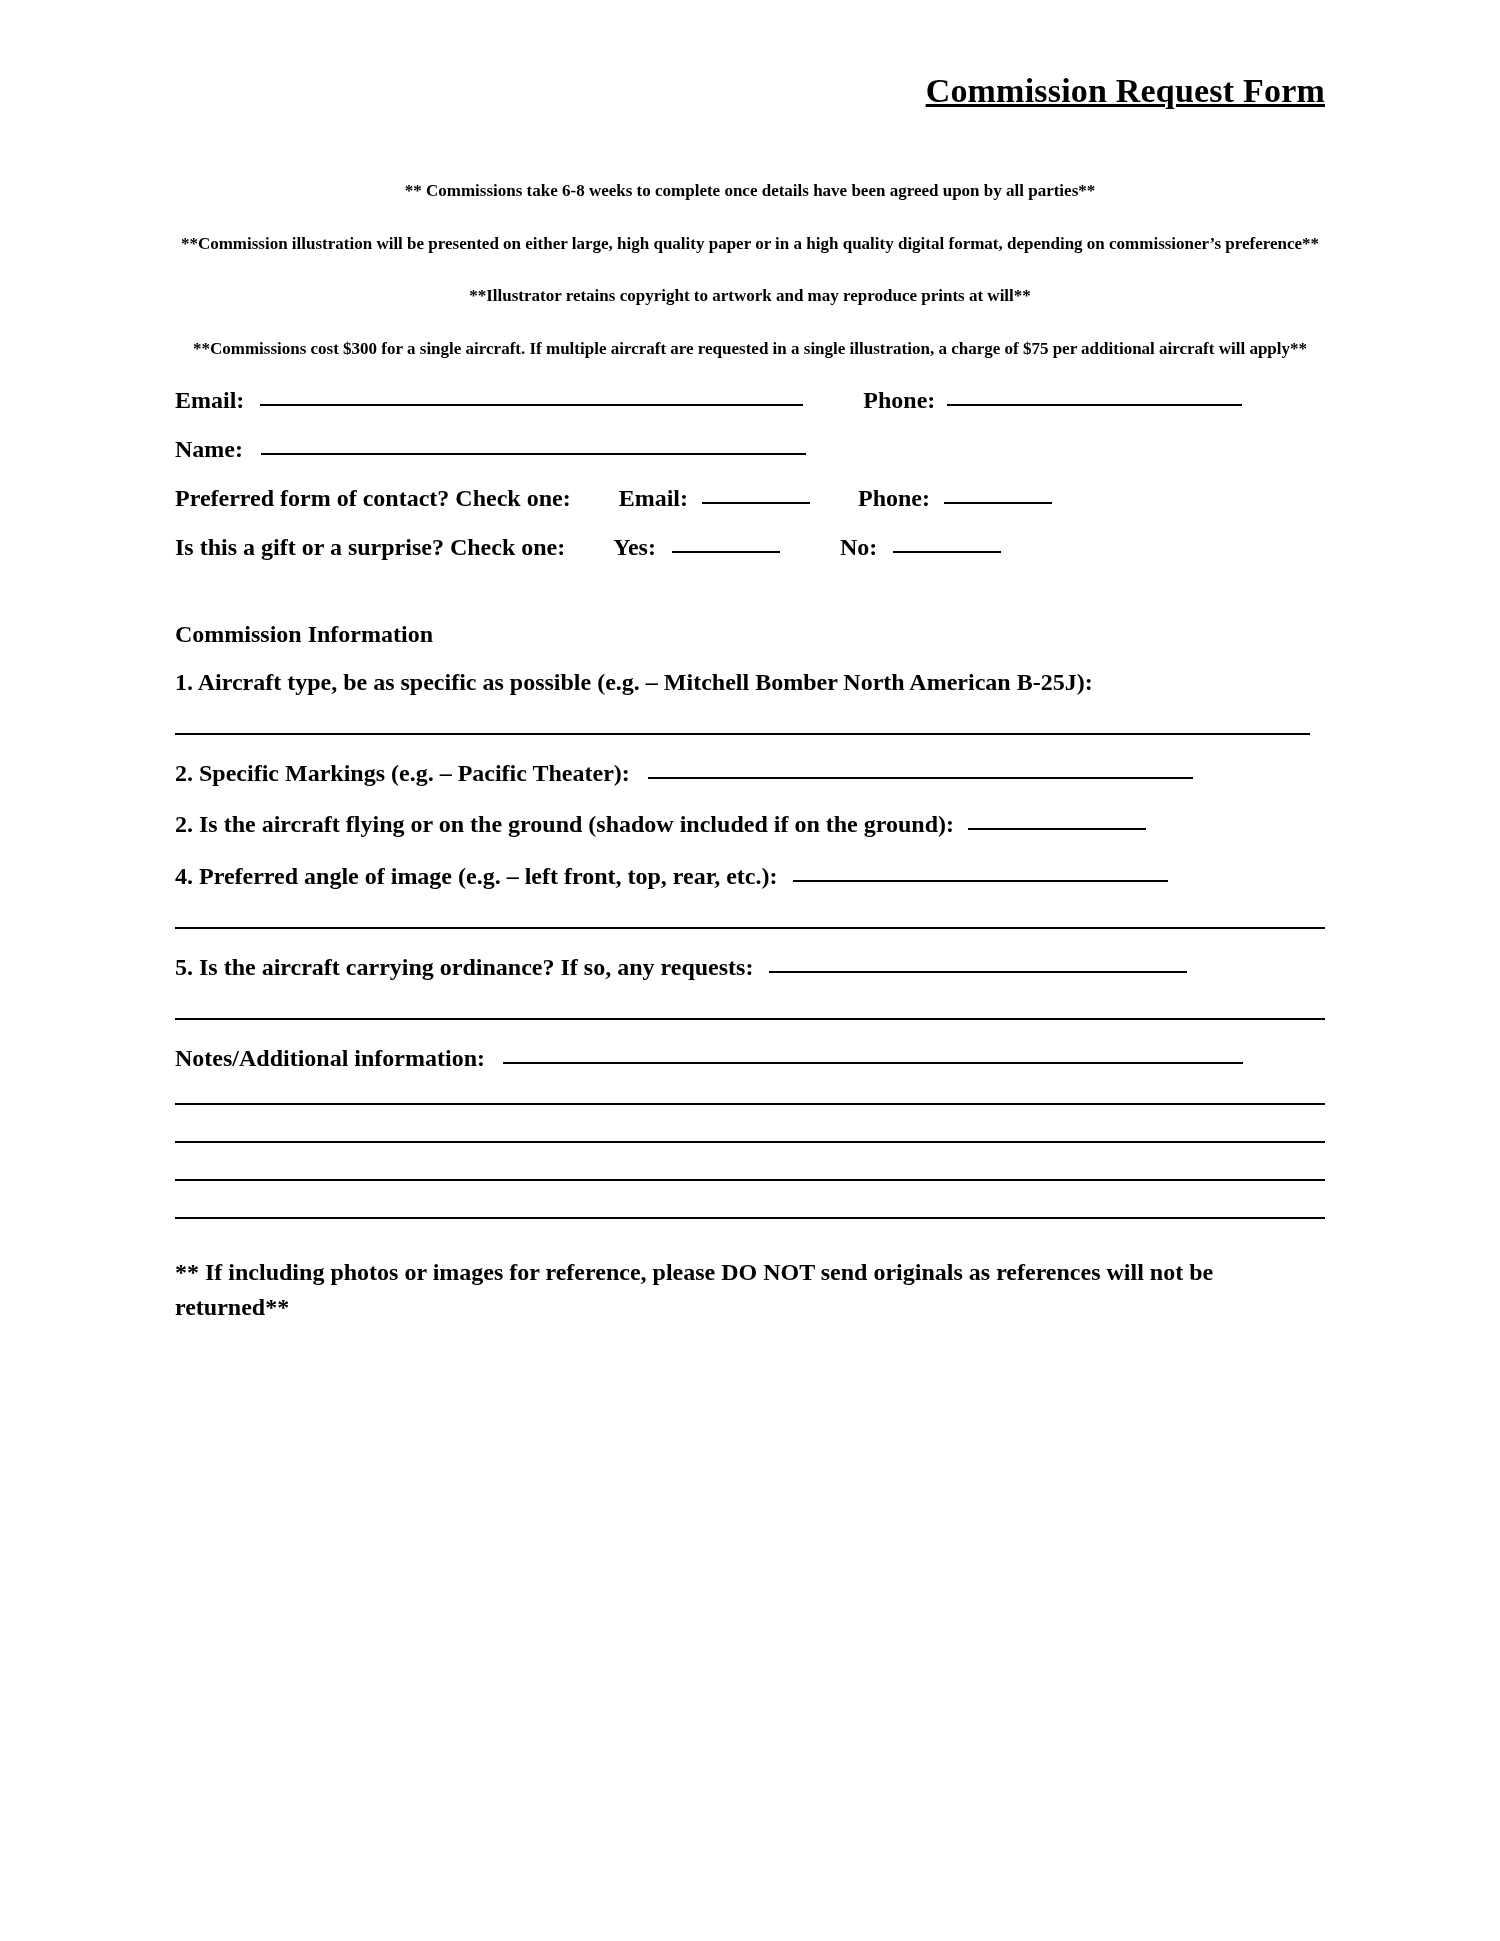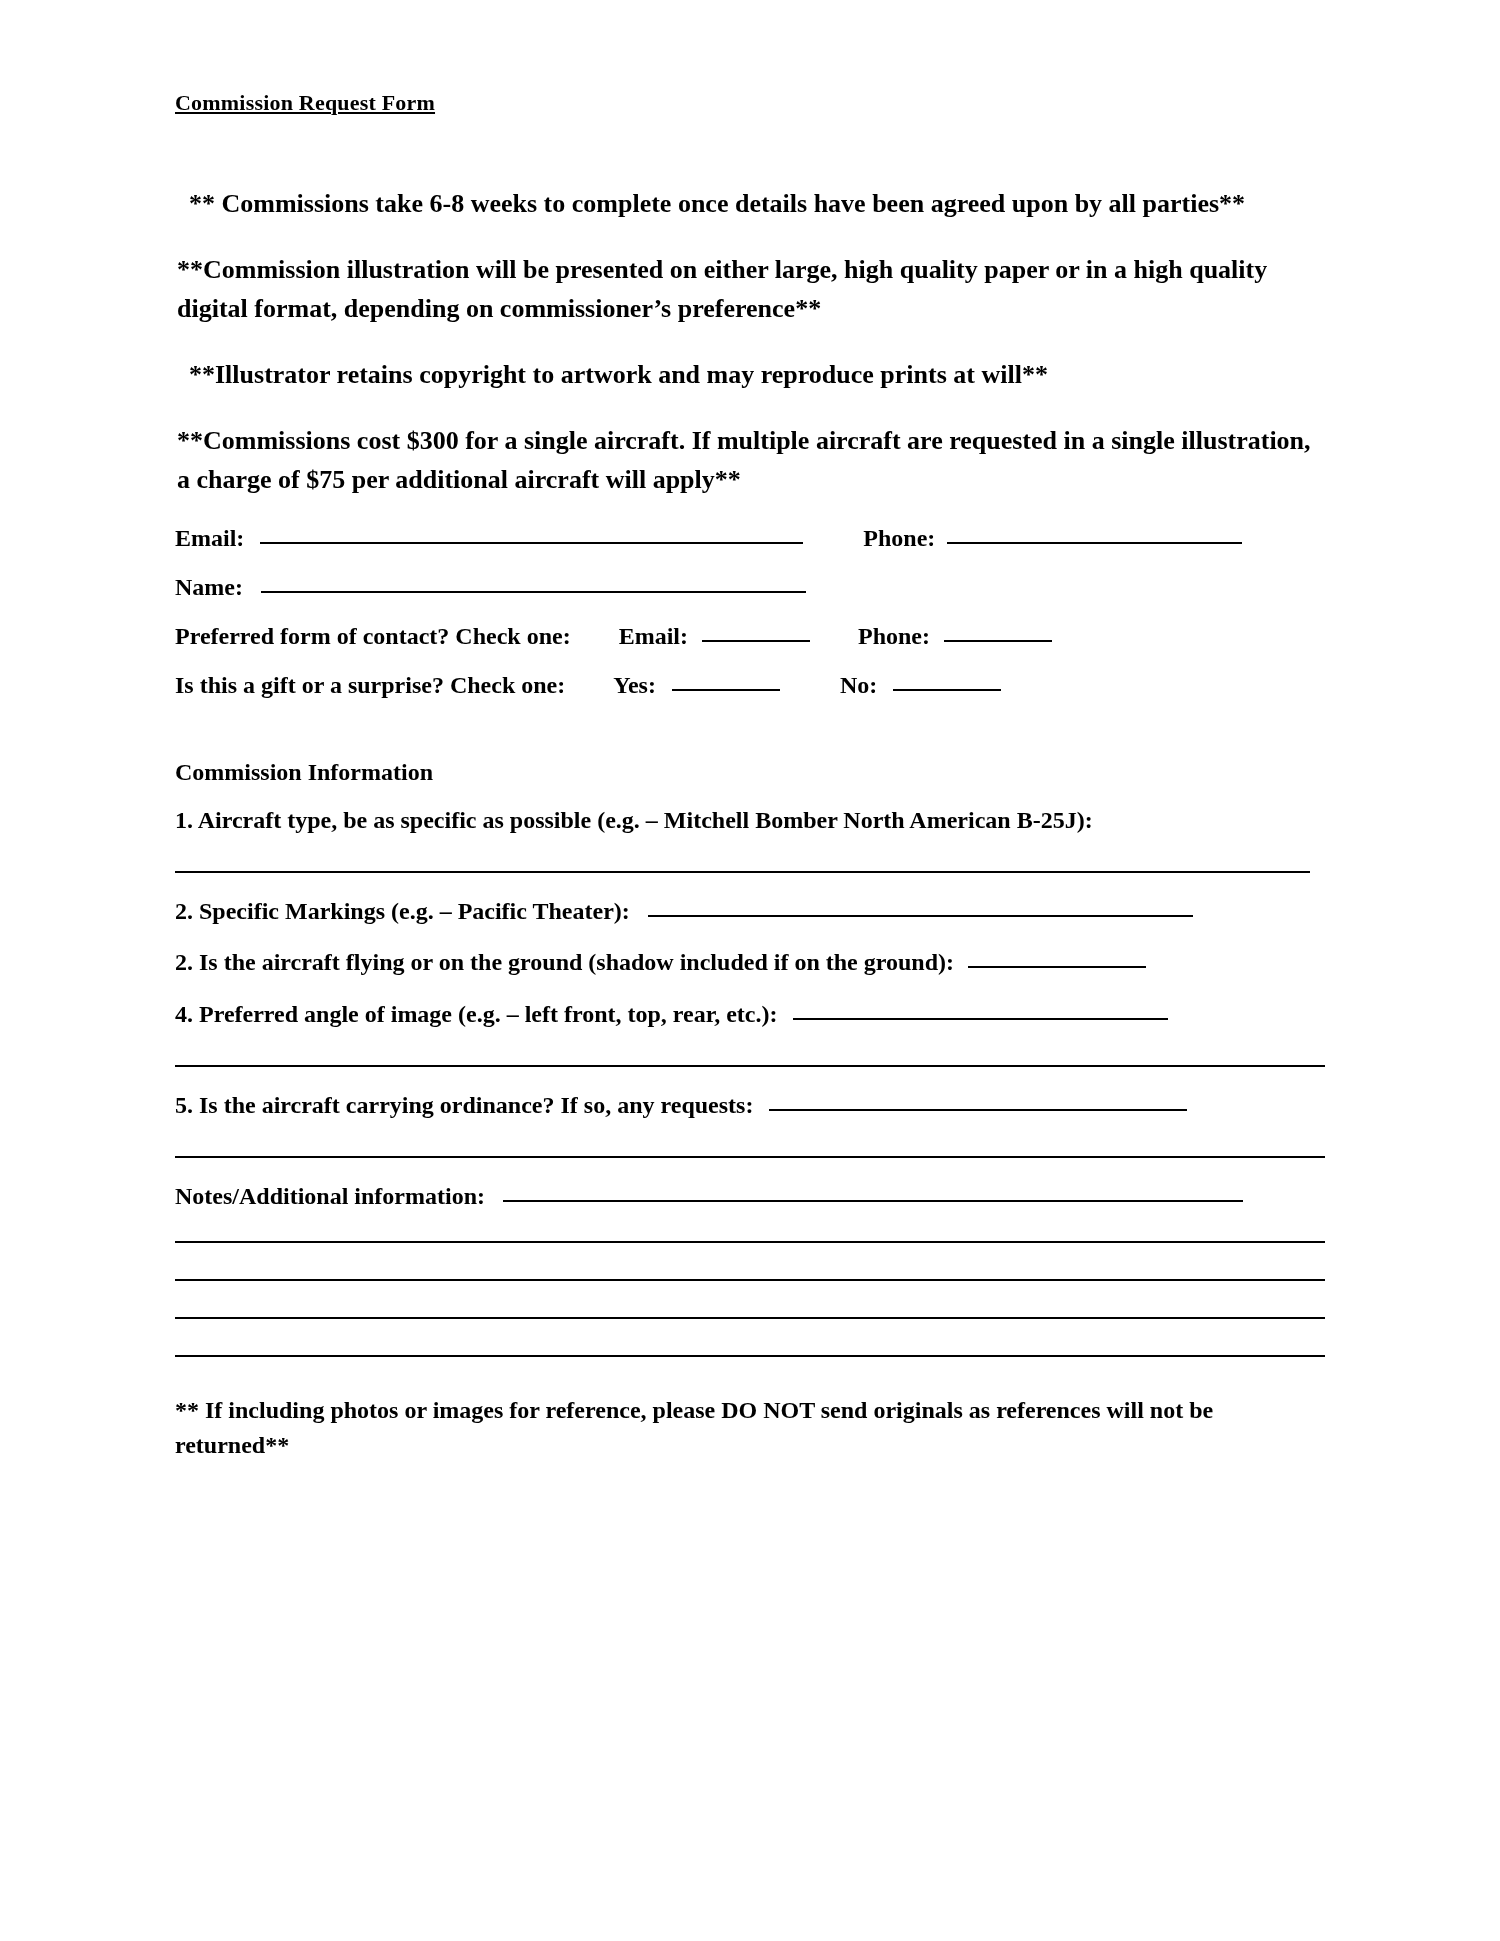--- a/index.html
+++ b/index.html
@@ -23,11 +23,11 @@
     padding: 0 175px;
   }
   .doc-title {
-    text-align: left;
+    text-align: right;
     font-weight: bold;
-    font-size: 22px;
+    font-size: 34px;
     text-decoration: underline;
-    margin-top: 90px;
+    margin-top: 72px;
     letter-spacing: 0.2px;
   }
   .notices {

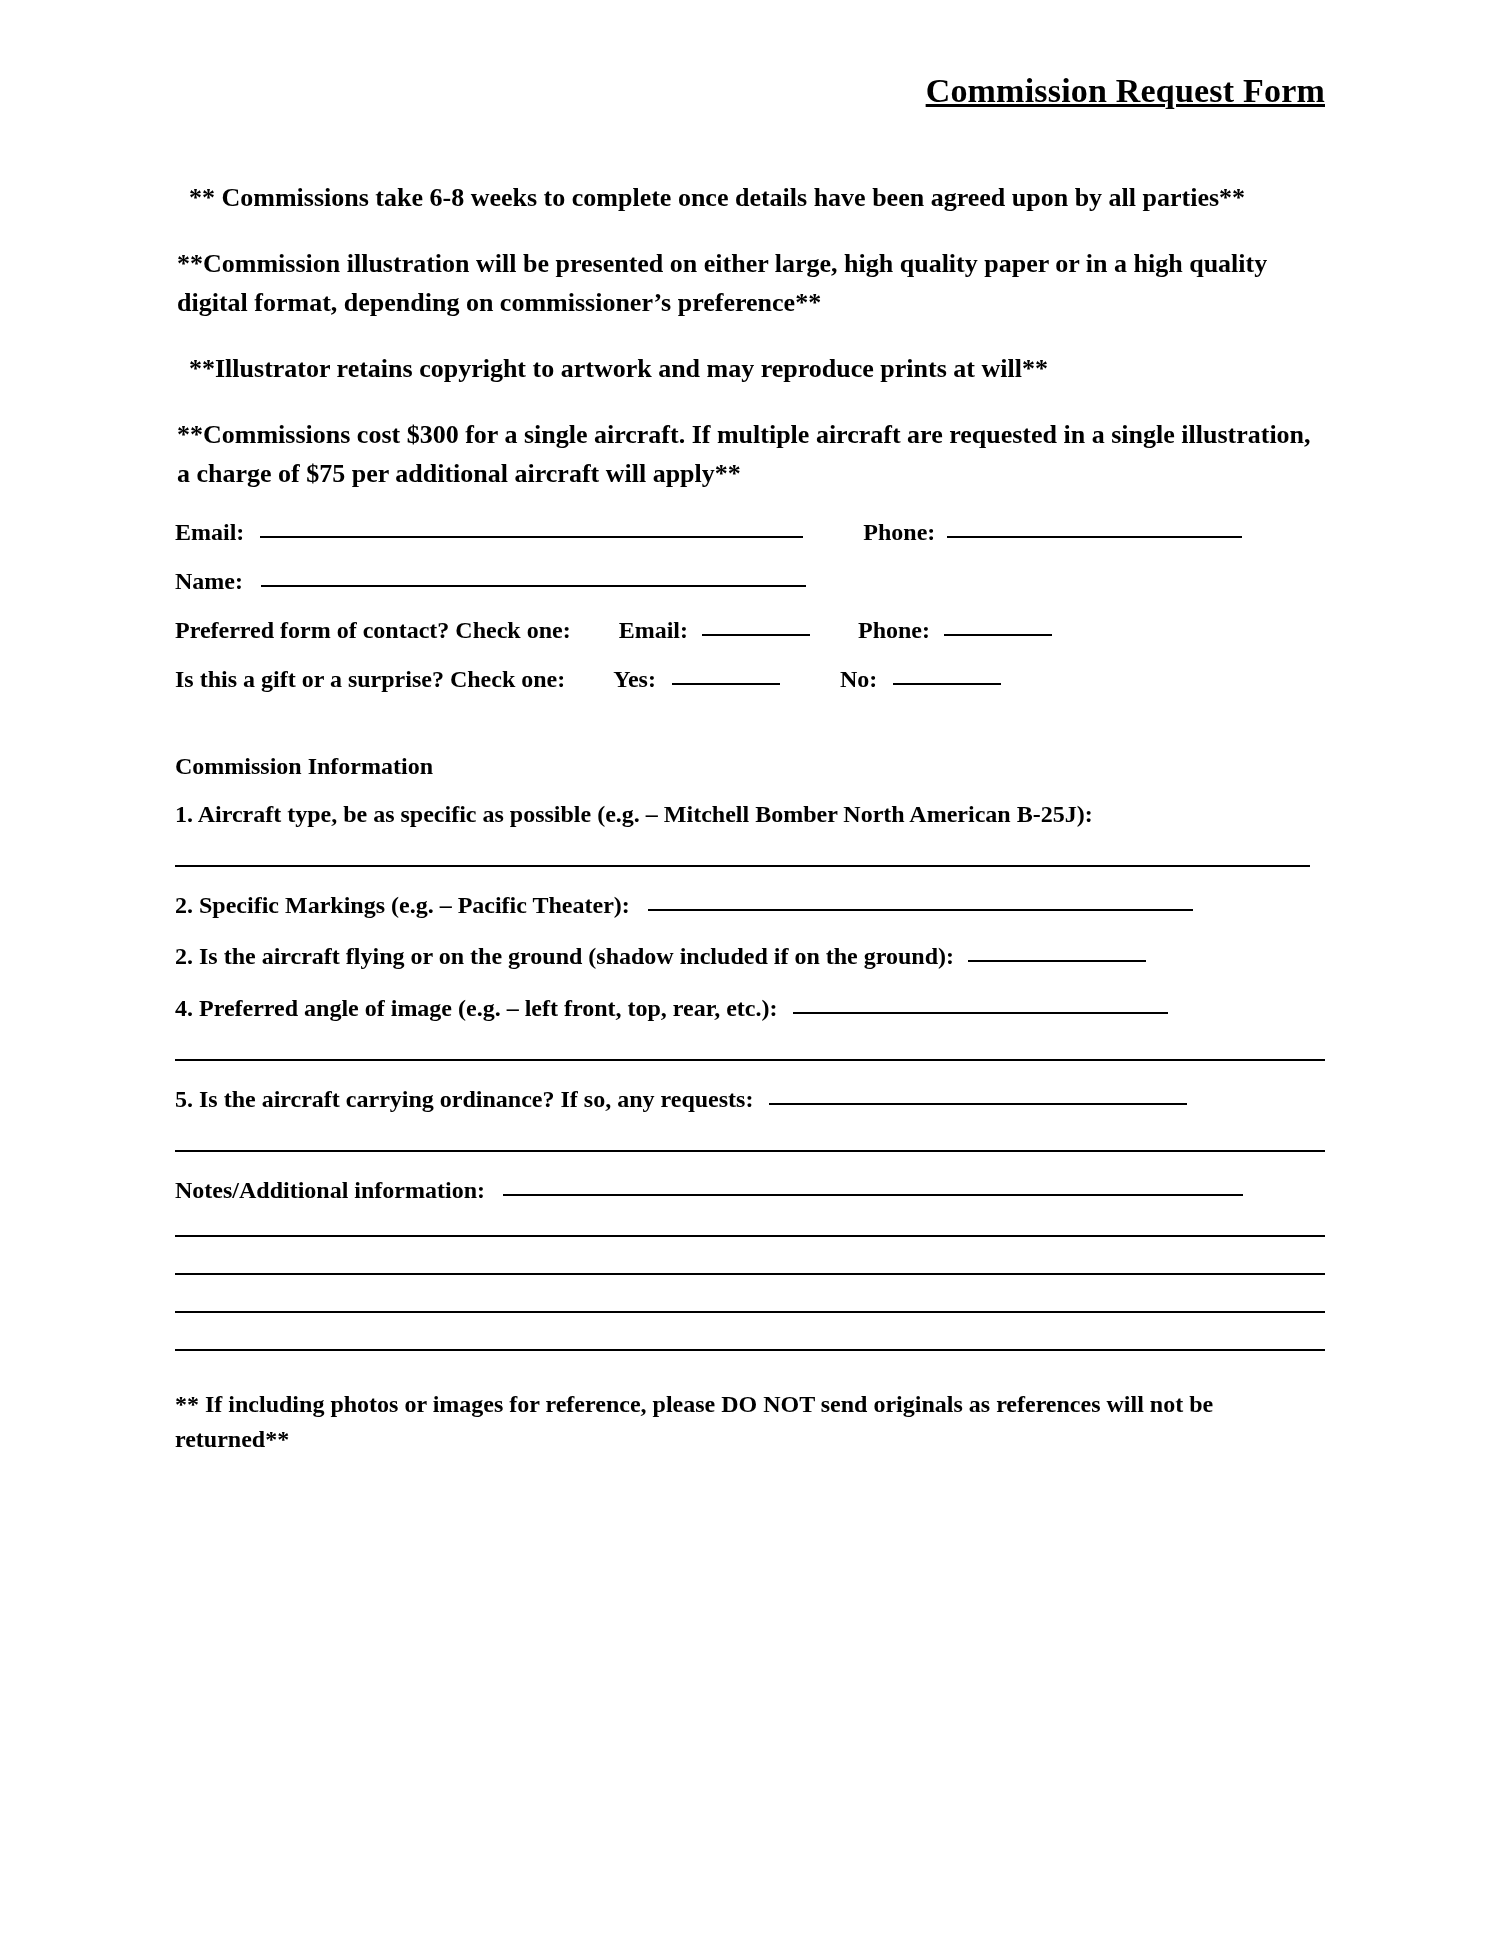--- a/index.html
+++ b/index.html
@@ -34,8 +34,9 @@
     margin-top: 68px;
   }
   .notice {
+    text-align: center;
     font-weight: bold;
-    font-size: 26px;
+    font-size: 17px;
     line-height: 1.5;
     margin-bottom: 27px;
     padding: 0 14px;

